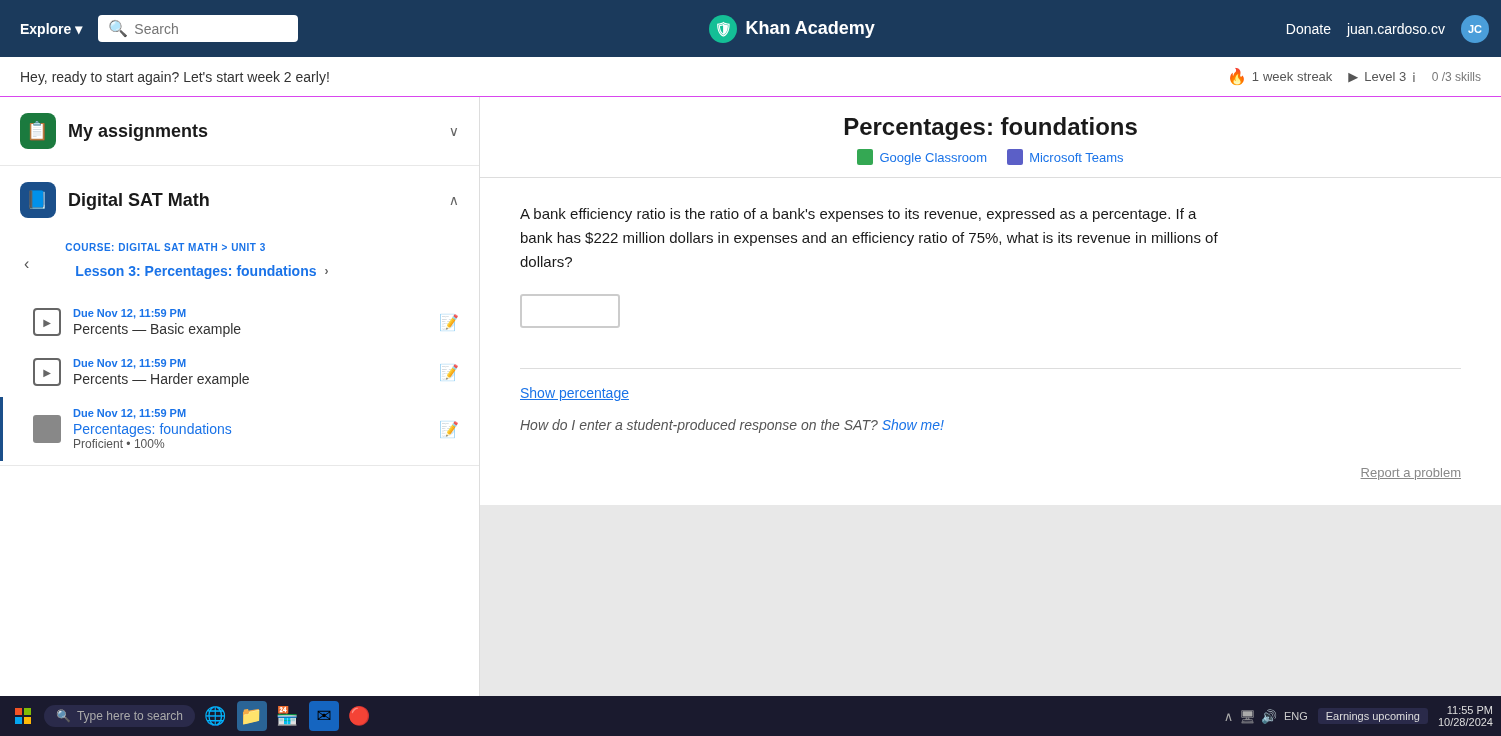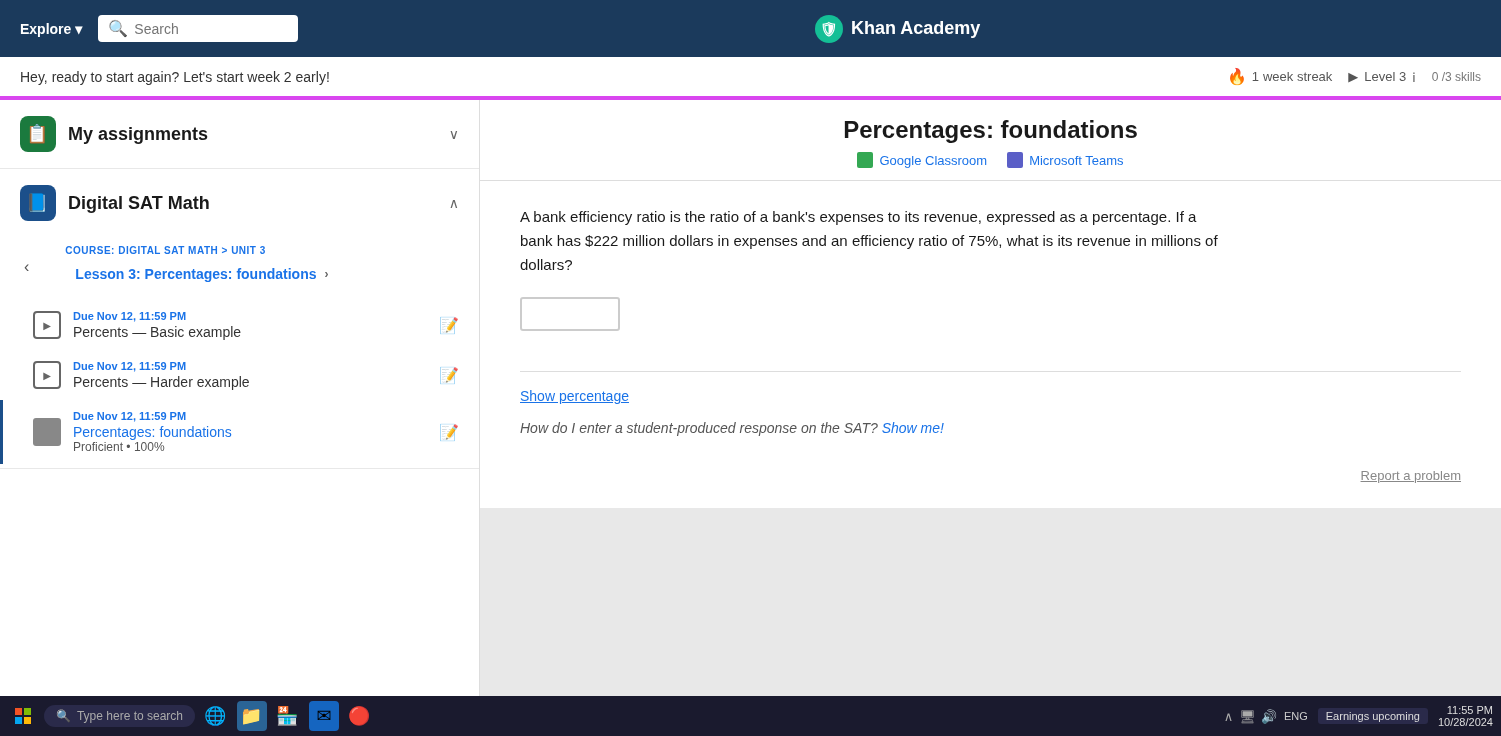--- a/index.html
+++ b/index.html
@@ -559,6 +559,11 @@
   <div class="nav-logo">
     <div class="logo-icon">🛡</div>
     <span>Khan Academy</span>
+  </div>
+  <div class="nav-right">
+    <button class="donate-btn">Donate</button>
+    <span>juan.cardoso.cv</span>
+    <div class="user-avatar">JC</div>
   </div>
 </div>
 

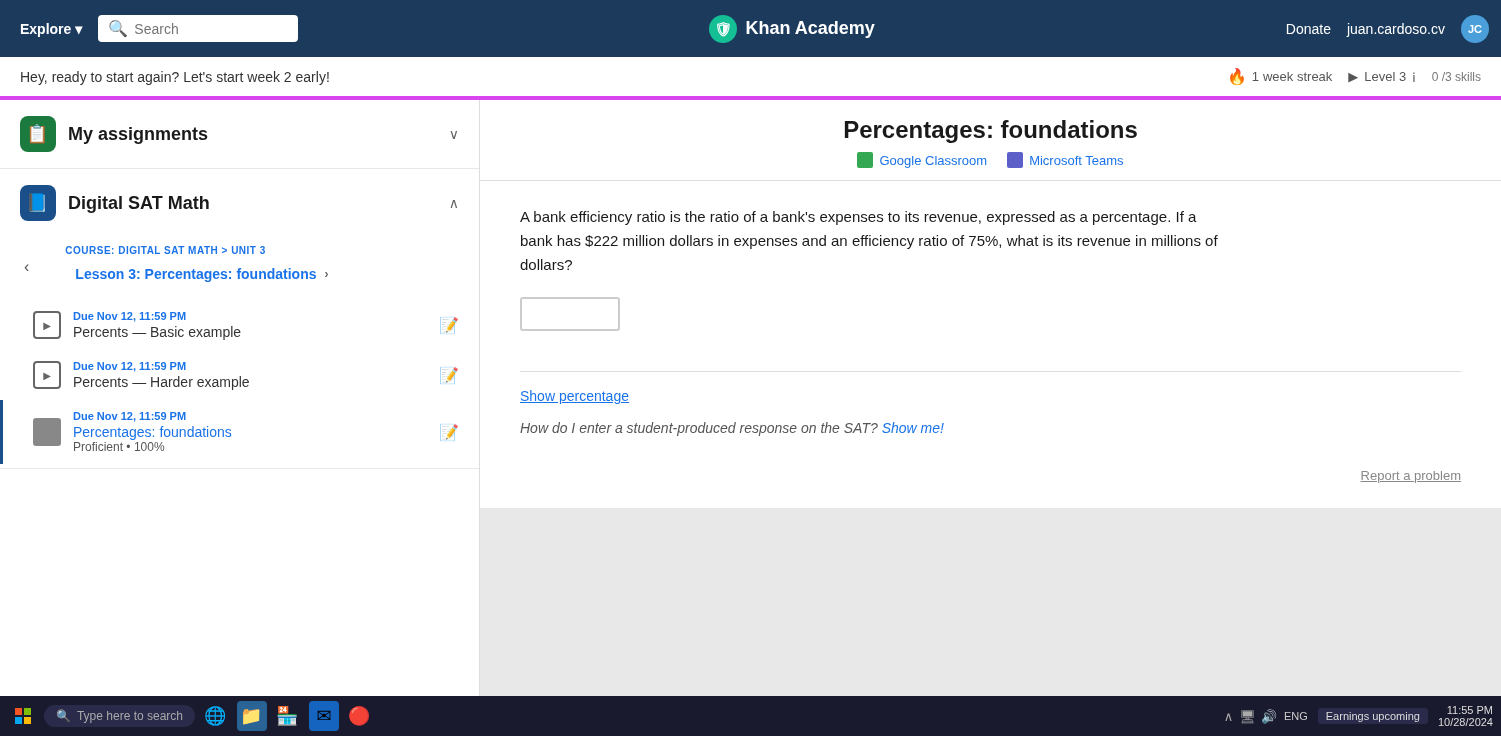--- a/index.html
+++ b/index.html
@@ -96,7 +96,7 @@
     
     .notification-bar {
       background: #fff;
-      border-bottom: 4px solid #d946ef;
+      border-bottom: 1px solid #d946ef;
       padding: 10px 20px;
       display: flex;
       align-items: center;

